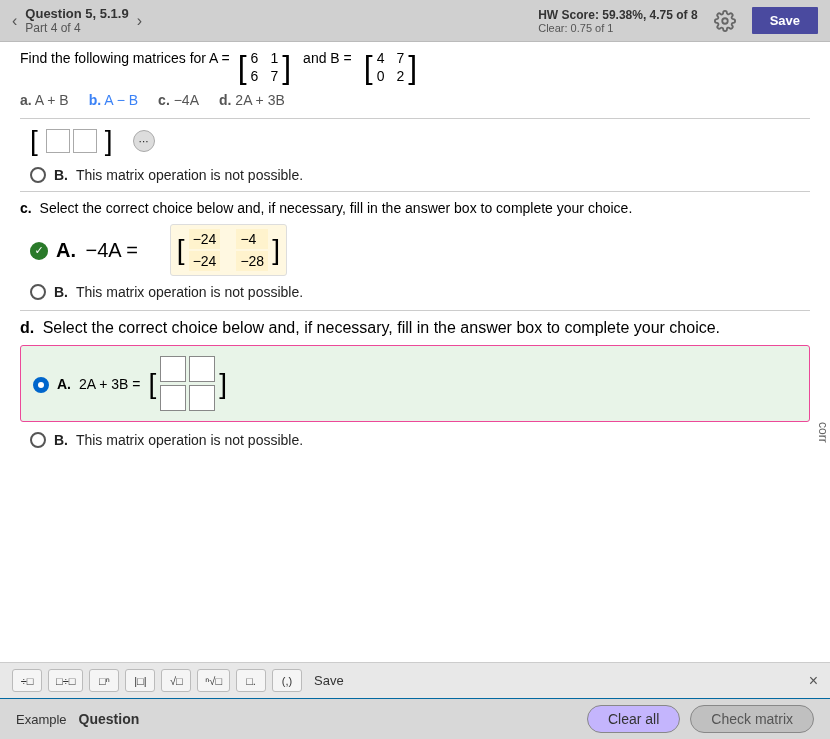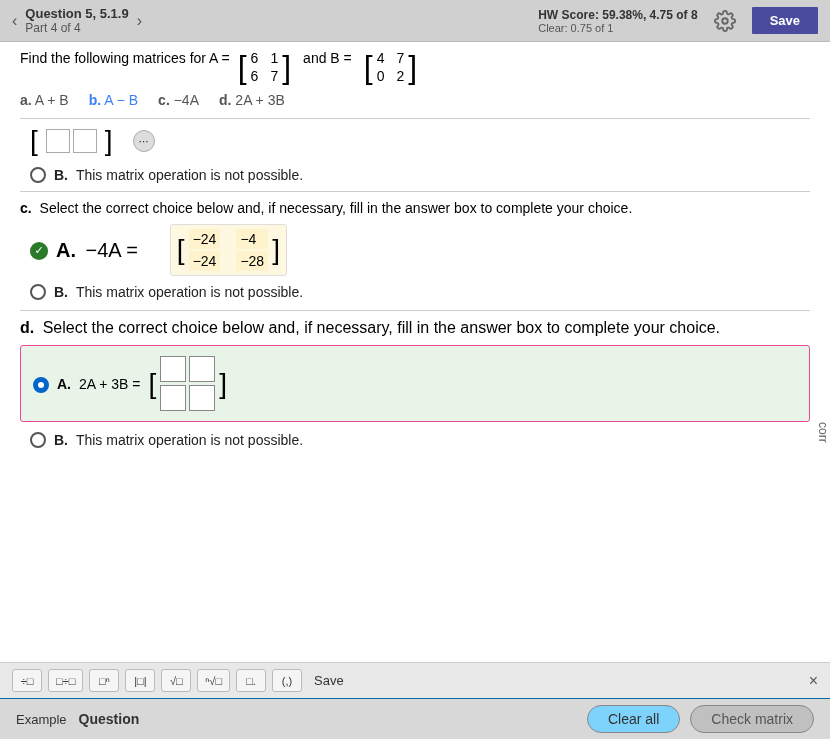--- a/index.html
+++ b/index.html
@@ -255,7 +255,7 @@
     }
 
     .clear-all-btn {
-      background: #7dd3fc;
+      background: #c4b5fd;
       border: 1px solid #888;
       border-radius: 20px;
       padding: 5px 20px;

